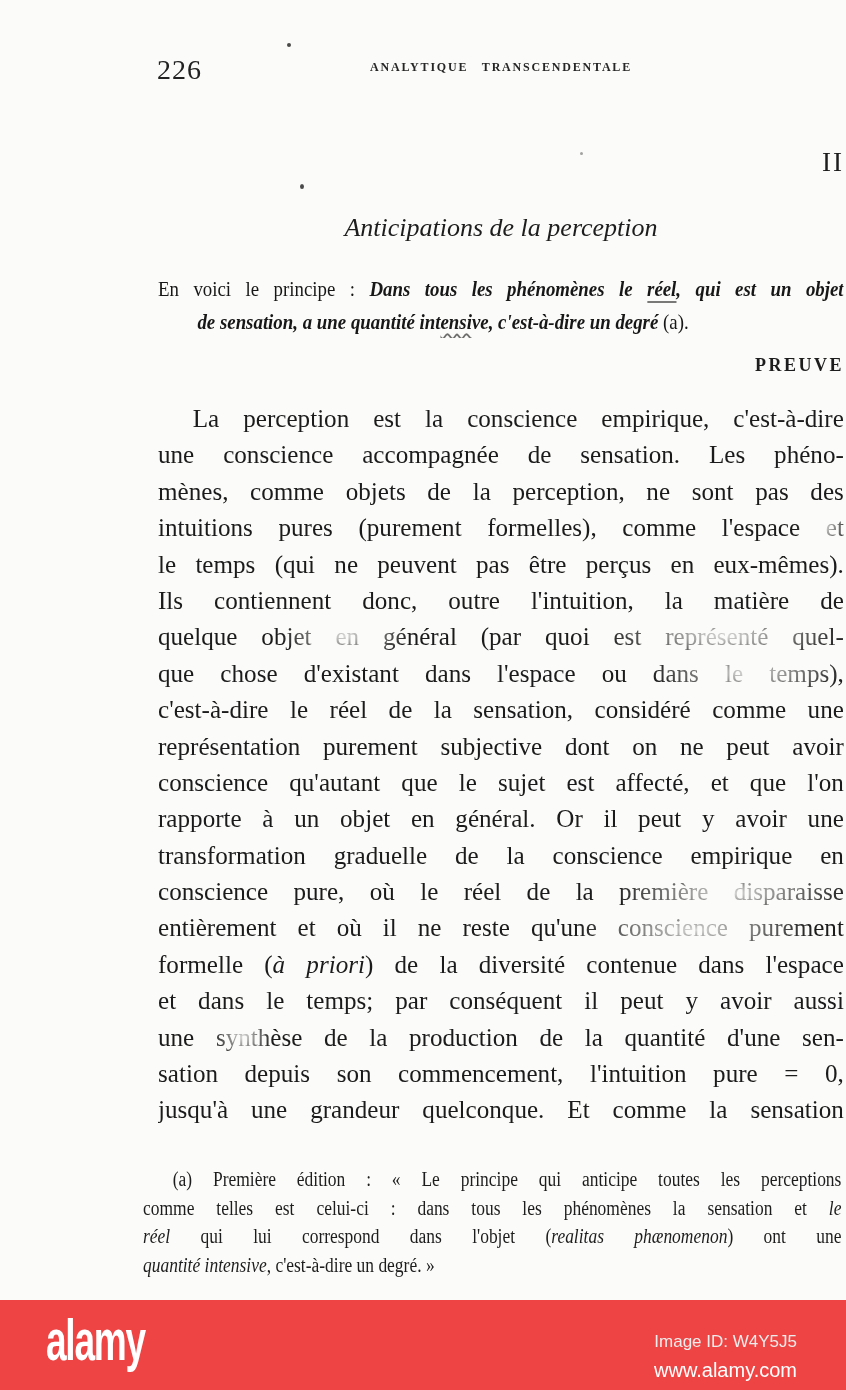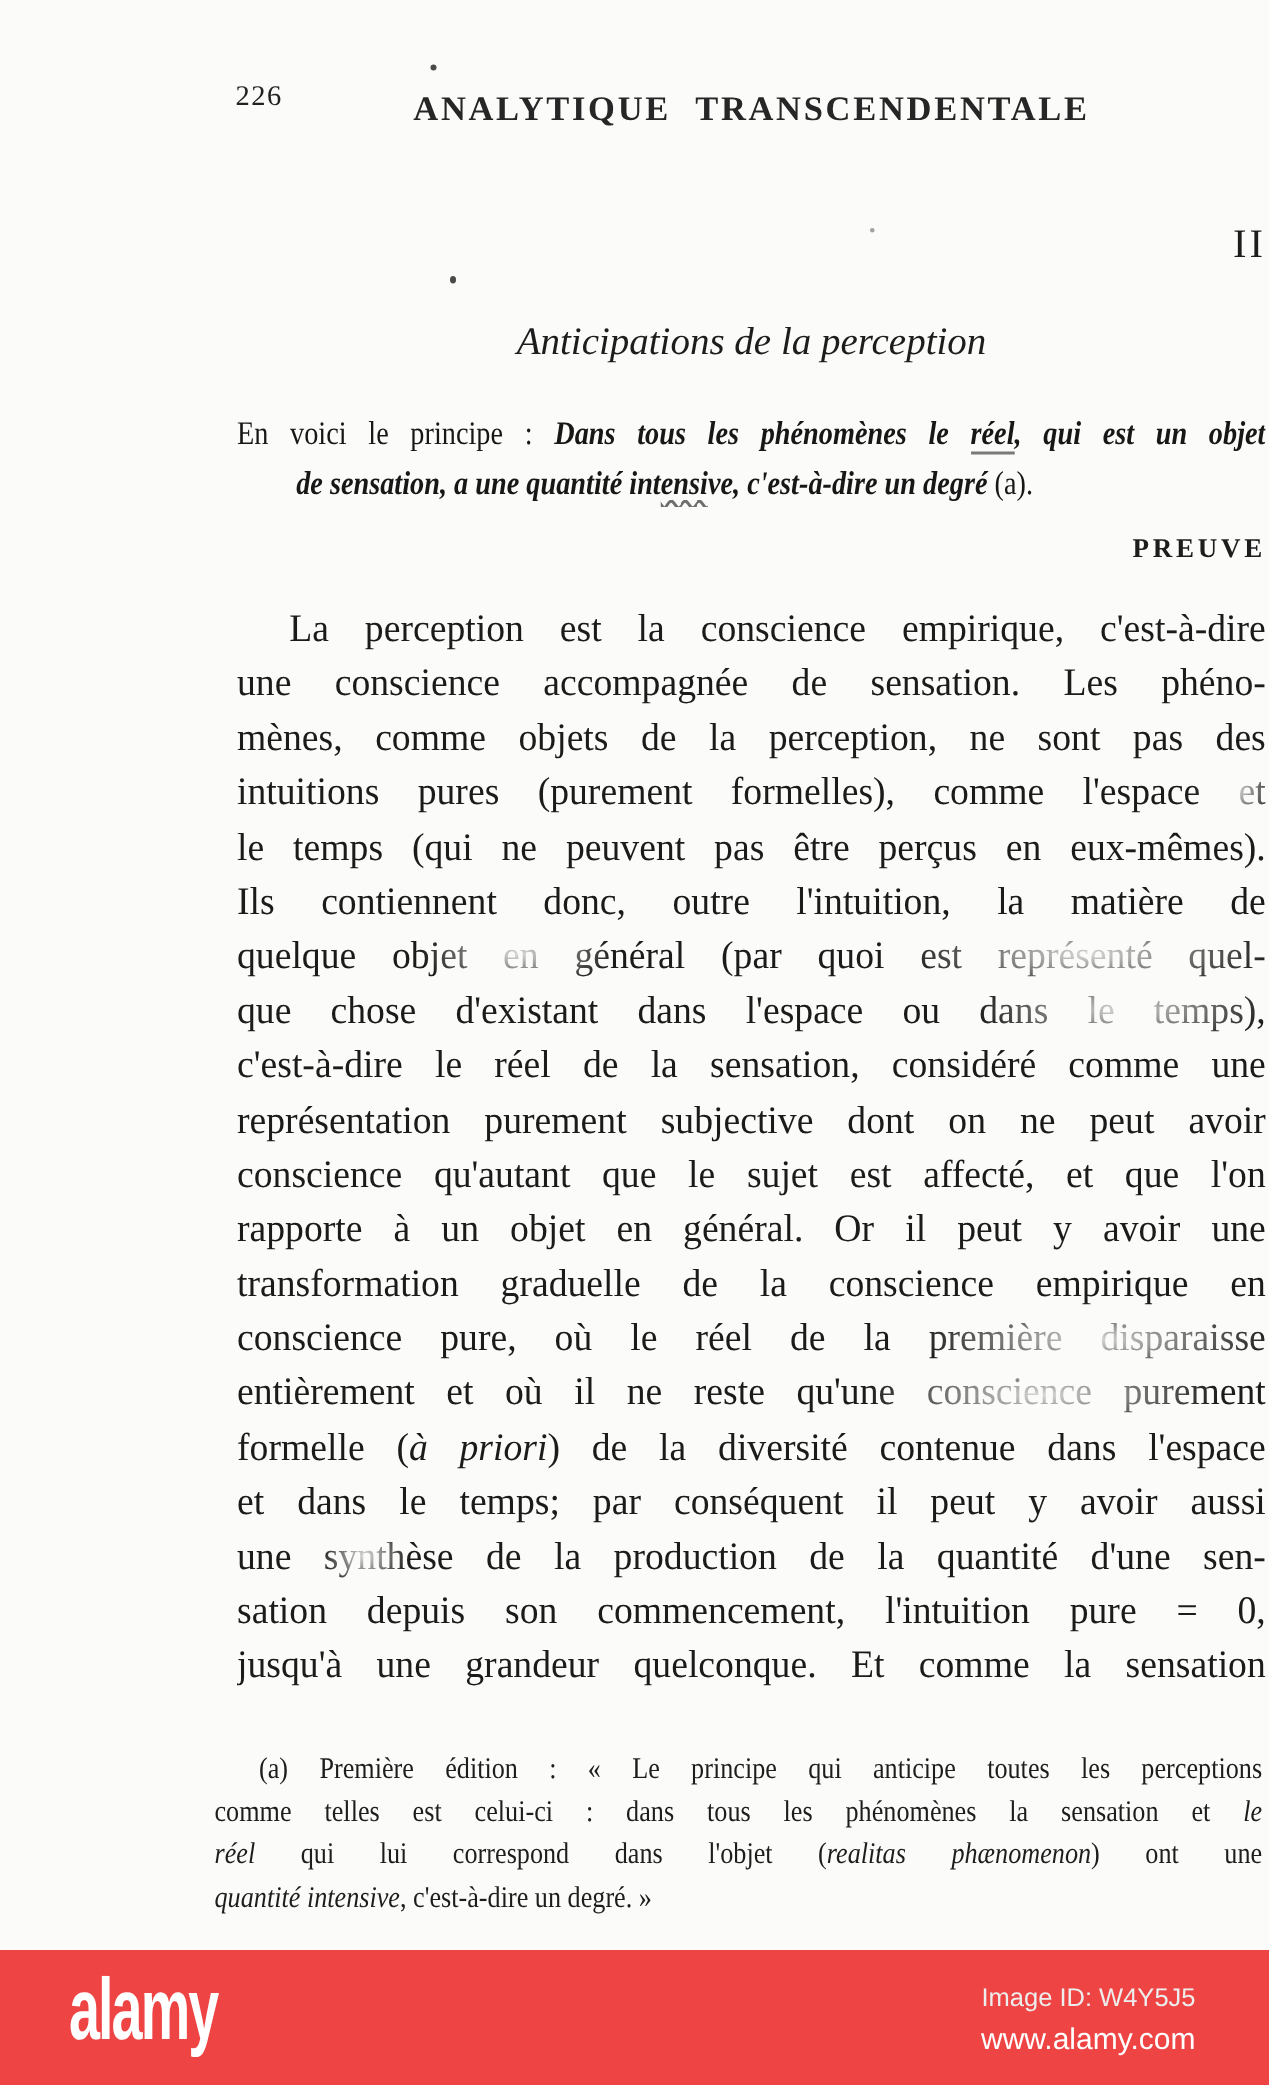--- a/index.html
+++ b/index.html
@@ -8,7 +8,7 @@
     background:#fbfbf9; overflow:hidden;
     font-family:"Liberation Serif", serif; color:#1c1c1c;
   }
-  .page-num { position:absolute; left:157px; top:54px; font-size:19px; letter-spacing:1px; color:#222; }
+  .page-num { position:absolute; left:157px; top:54px; font-size:28px; letter-spacing:1px; color:#222; }
   .running-title {
     position:absolute; left:158px; top:60px; width:686px; text-align:center;
     font-size:23px; font-weight:bold; letter-spacing:1.8px; word-spacing:9px; color:#262626;

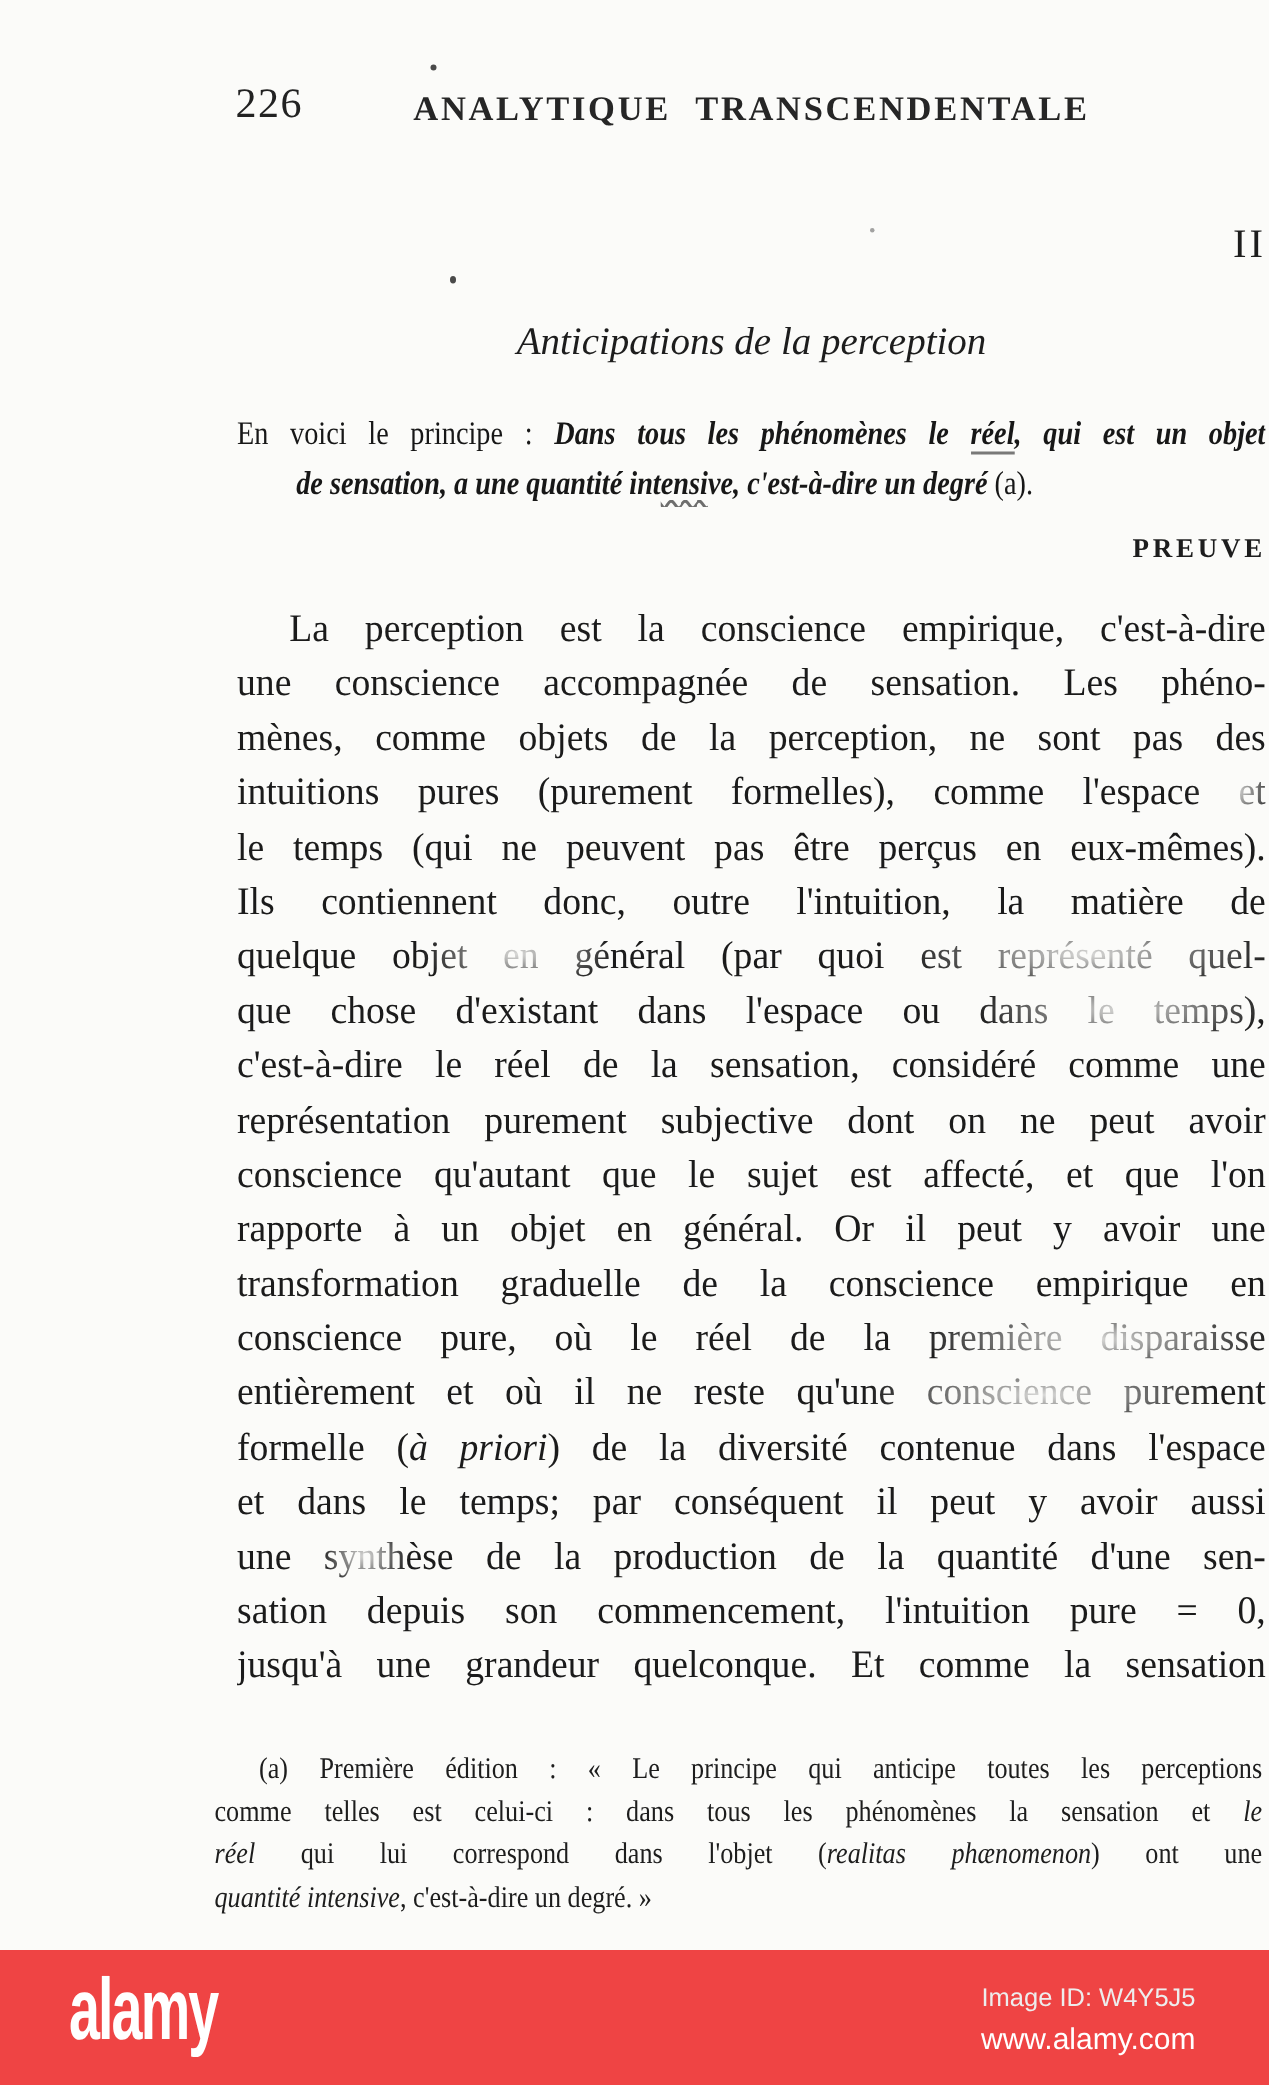--- a/index.html
+++ b/index.html
@@ -11,7 +11,7 @@
   .page-num { position:absolute; left:157px; top:54px; font-size:28px; letter-spacing:1px; color:#222; }
   .running-title {
     position:absolute; left:158px; top:60px; width:686px; text-align:center;
-    font-size:23px; font-weight:bold; letter-spacing:1.8px; word-spacing:9px; color:#262626;
+    font-size:12px; font-weight:bold; letter-spacing:1.8px; word-spacing:9px; color:#262626;
   }
   .sec-num { position:absolute; left:158px; top:147px; width:686px; text-align:right; font-size:27px; letter-spacing:2px; color:#1d1d1d; }
   .sec-title { position:absolute; left:158px; top:213px; width:686px; text-align:center; font-size:26px; font-style:italic; color:#1d1d1d; }

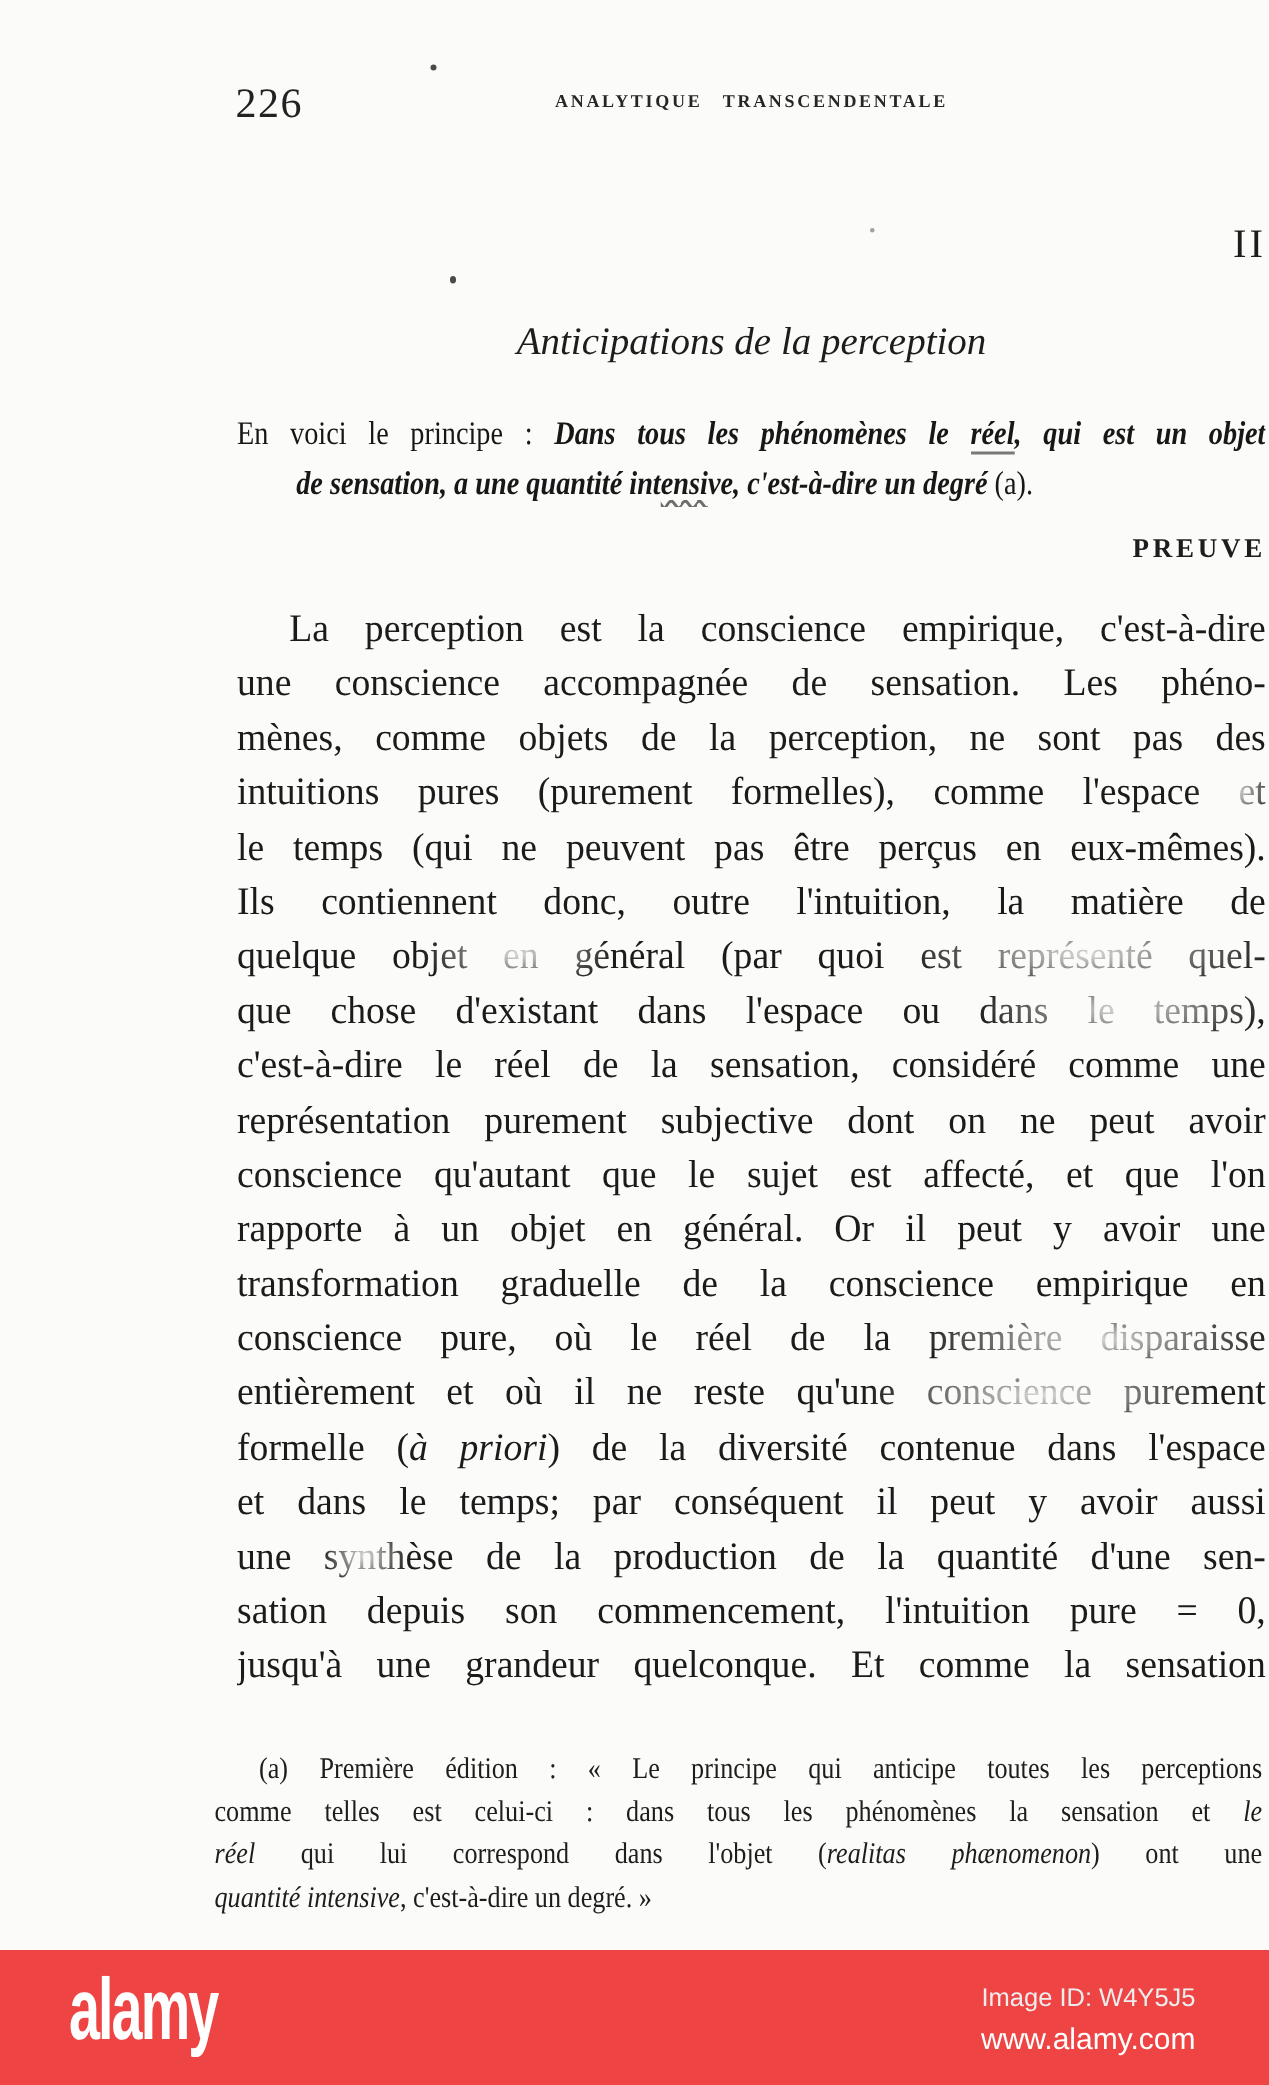--- a/index.html
+++ b/index.html
@@ -60,7 +60,7 @@
     font-family:"Liberation Sans", sans-serif; }
   .wm-logo { position:absolute; left:46px; top:11px; color:#ffffff; font-size:58px; font-weight:bold;
     letter-spacing:-2px; line-height:1; transform:scaleX(.64); transform-origin:0 0; }
-  .wm-right { position:absolute; right:49px; top:22px; text-align:right; }
+  .wm-right { position:absolute; right:49px; top:32px; text-align:right; }
   .wm-id { font-size:17px; color:#ededed; margin-bottom:7px; }
   .wm-url { font-size:20px; font-weight:normal; color:#ffffff; }
 </style>

